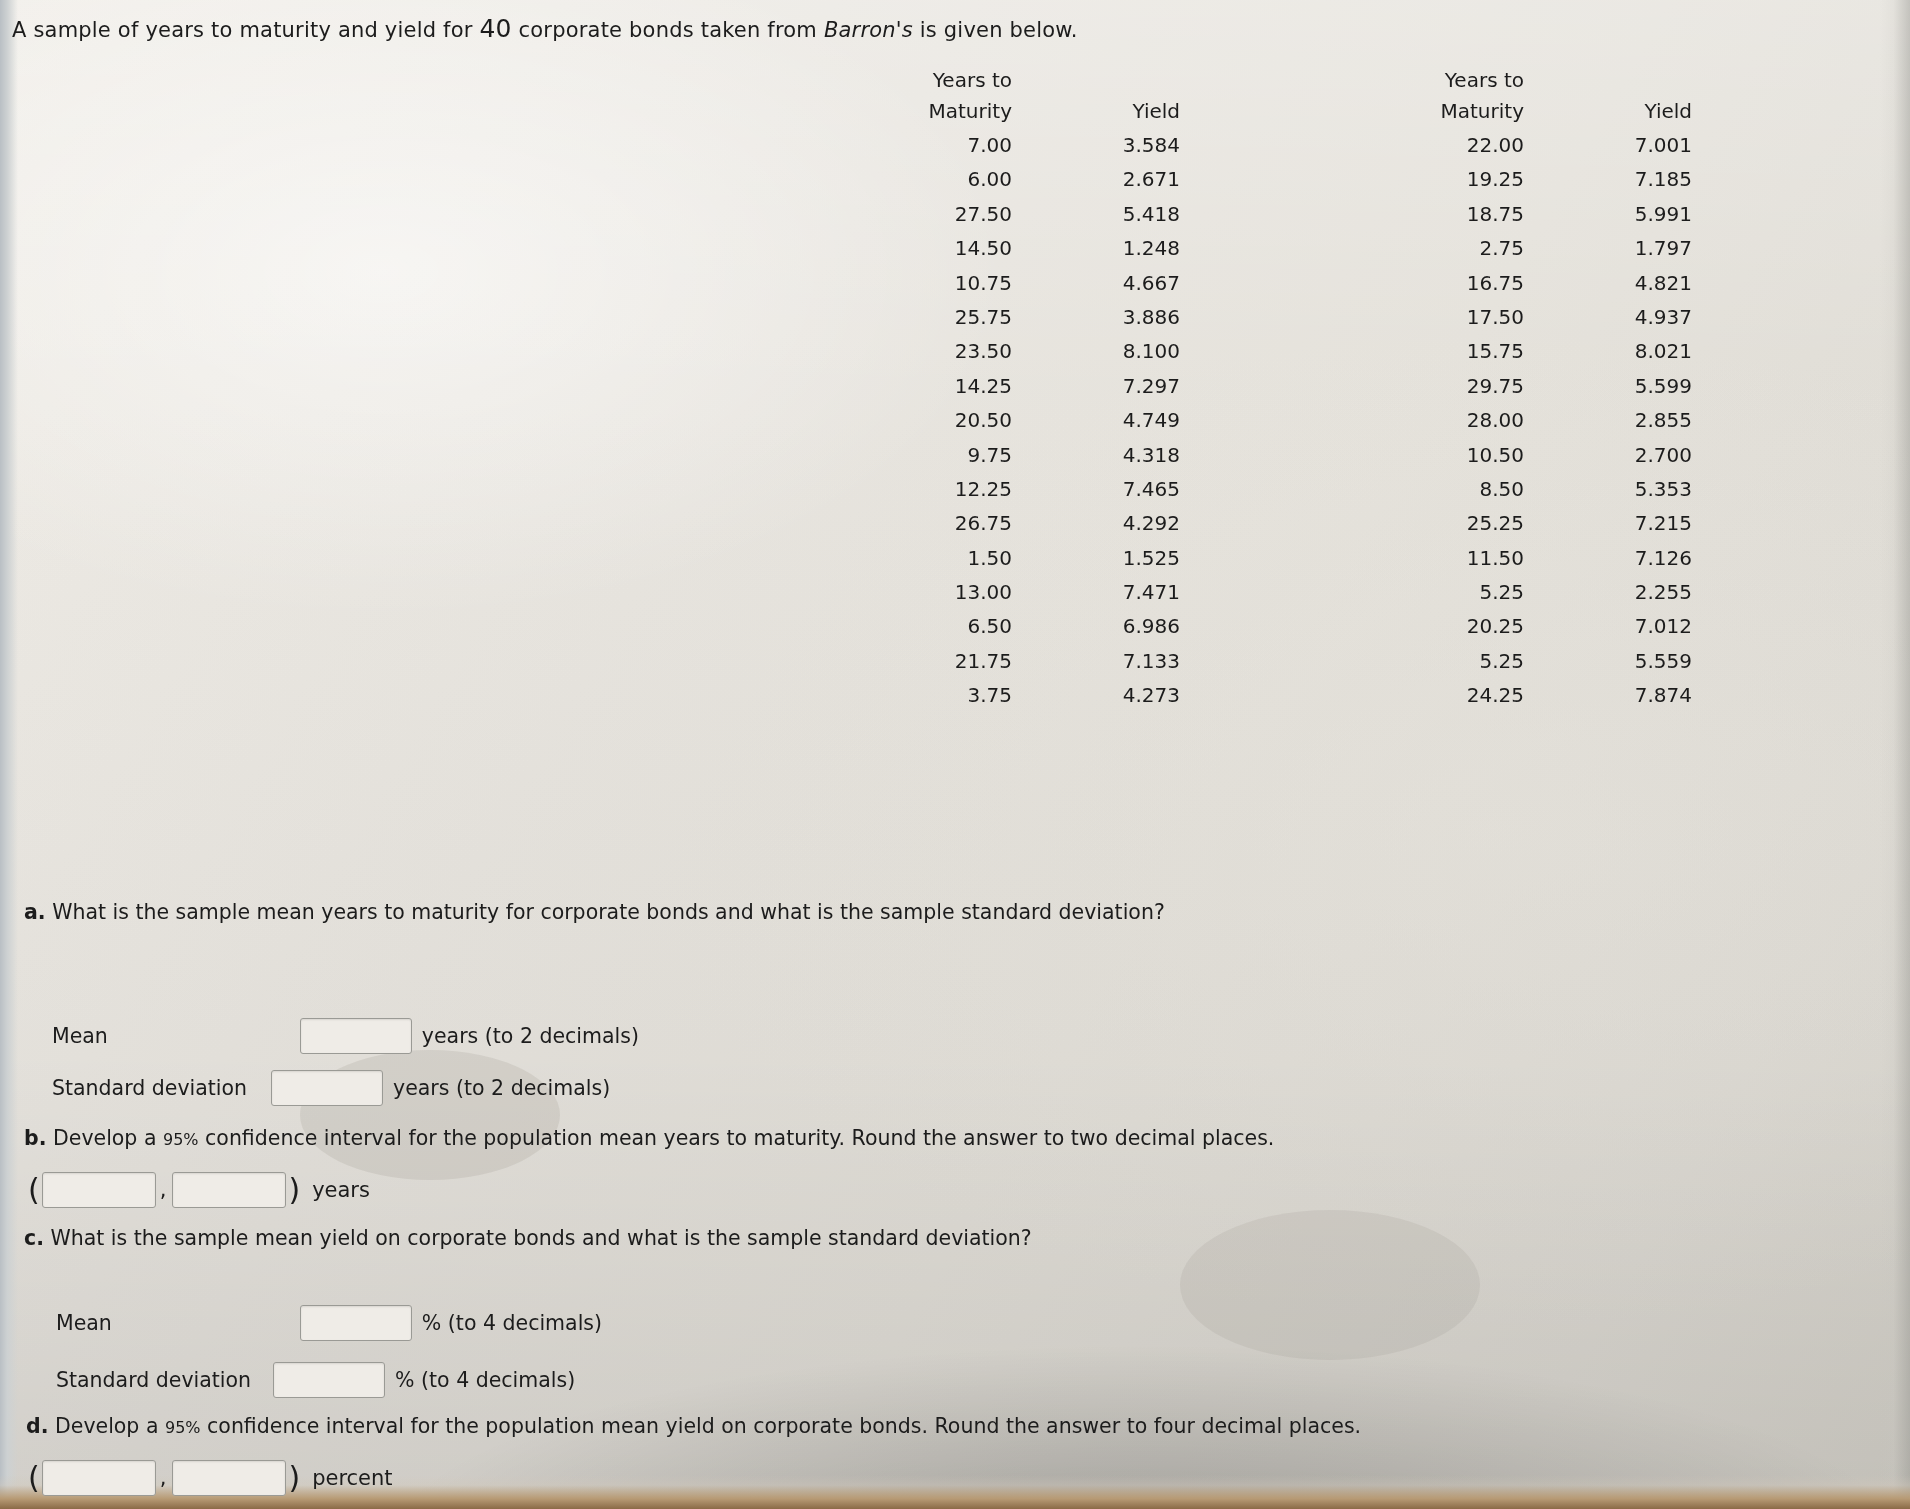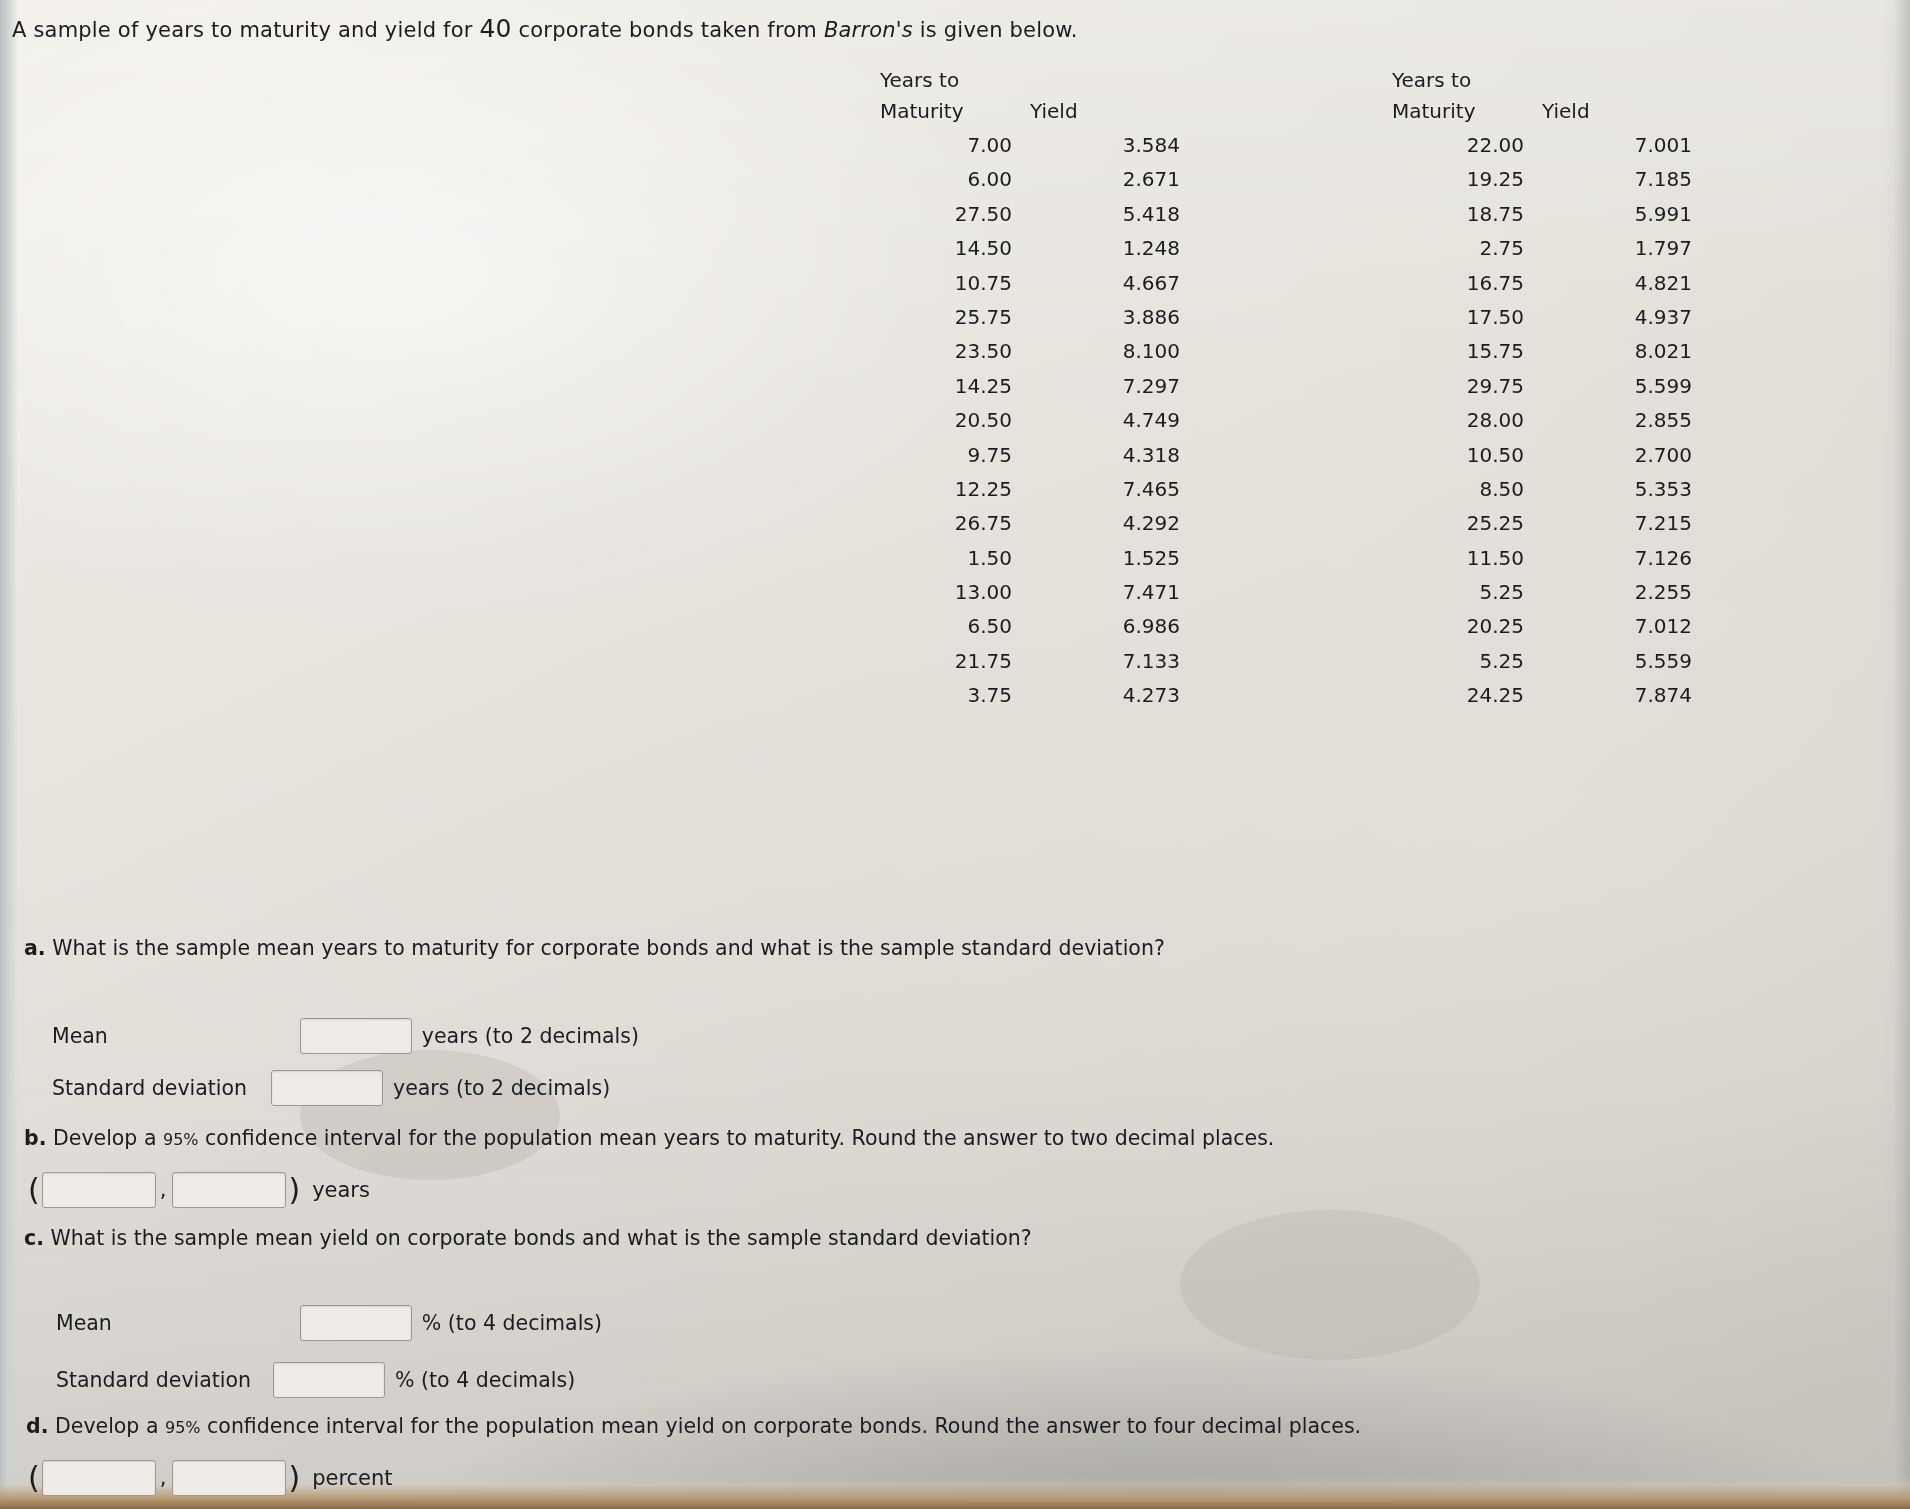--- a/index.html
+++ b/index.html
@@ -75,7 +75,7 @@
     font-weight: normal;
     font-size: 20px;
     padding: 0 0 2px 0;
-    text-align: left;
+    text-align: right;
     line-height: 1.45;
   }
   table.bonds td {

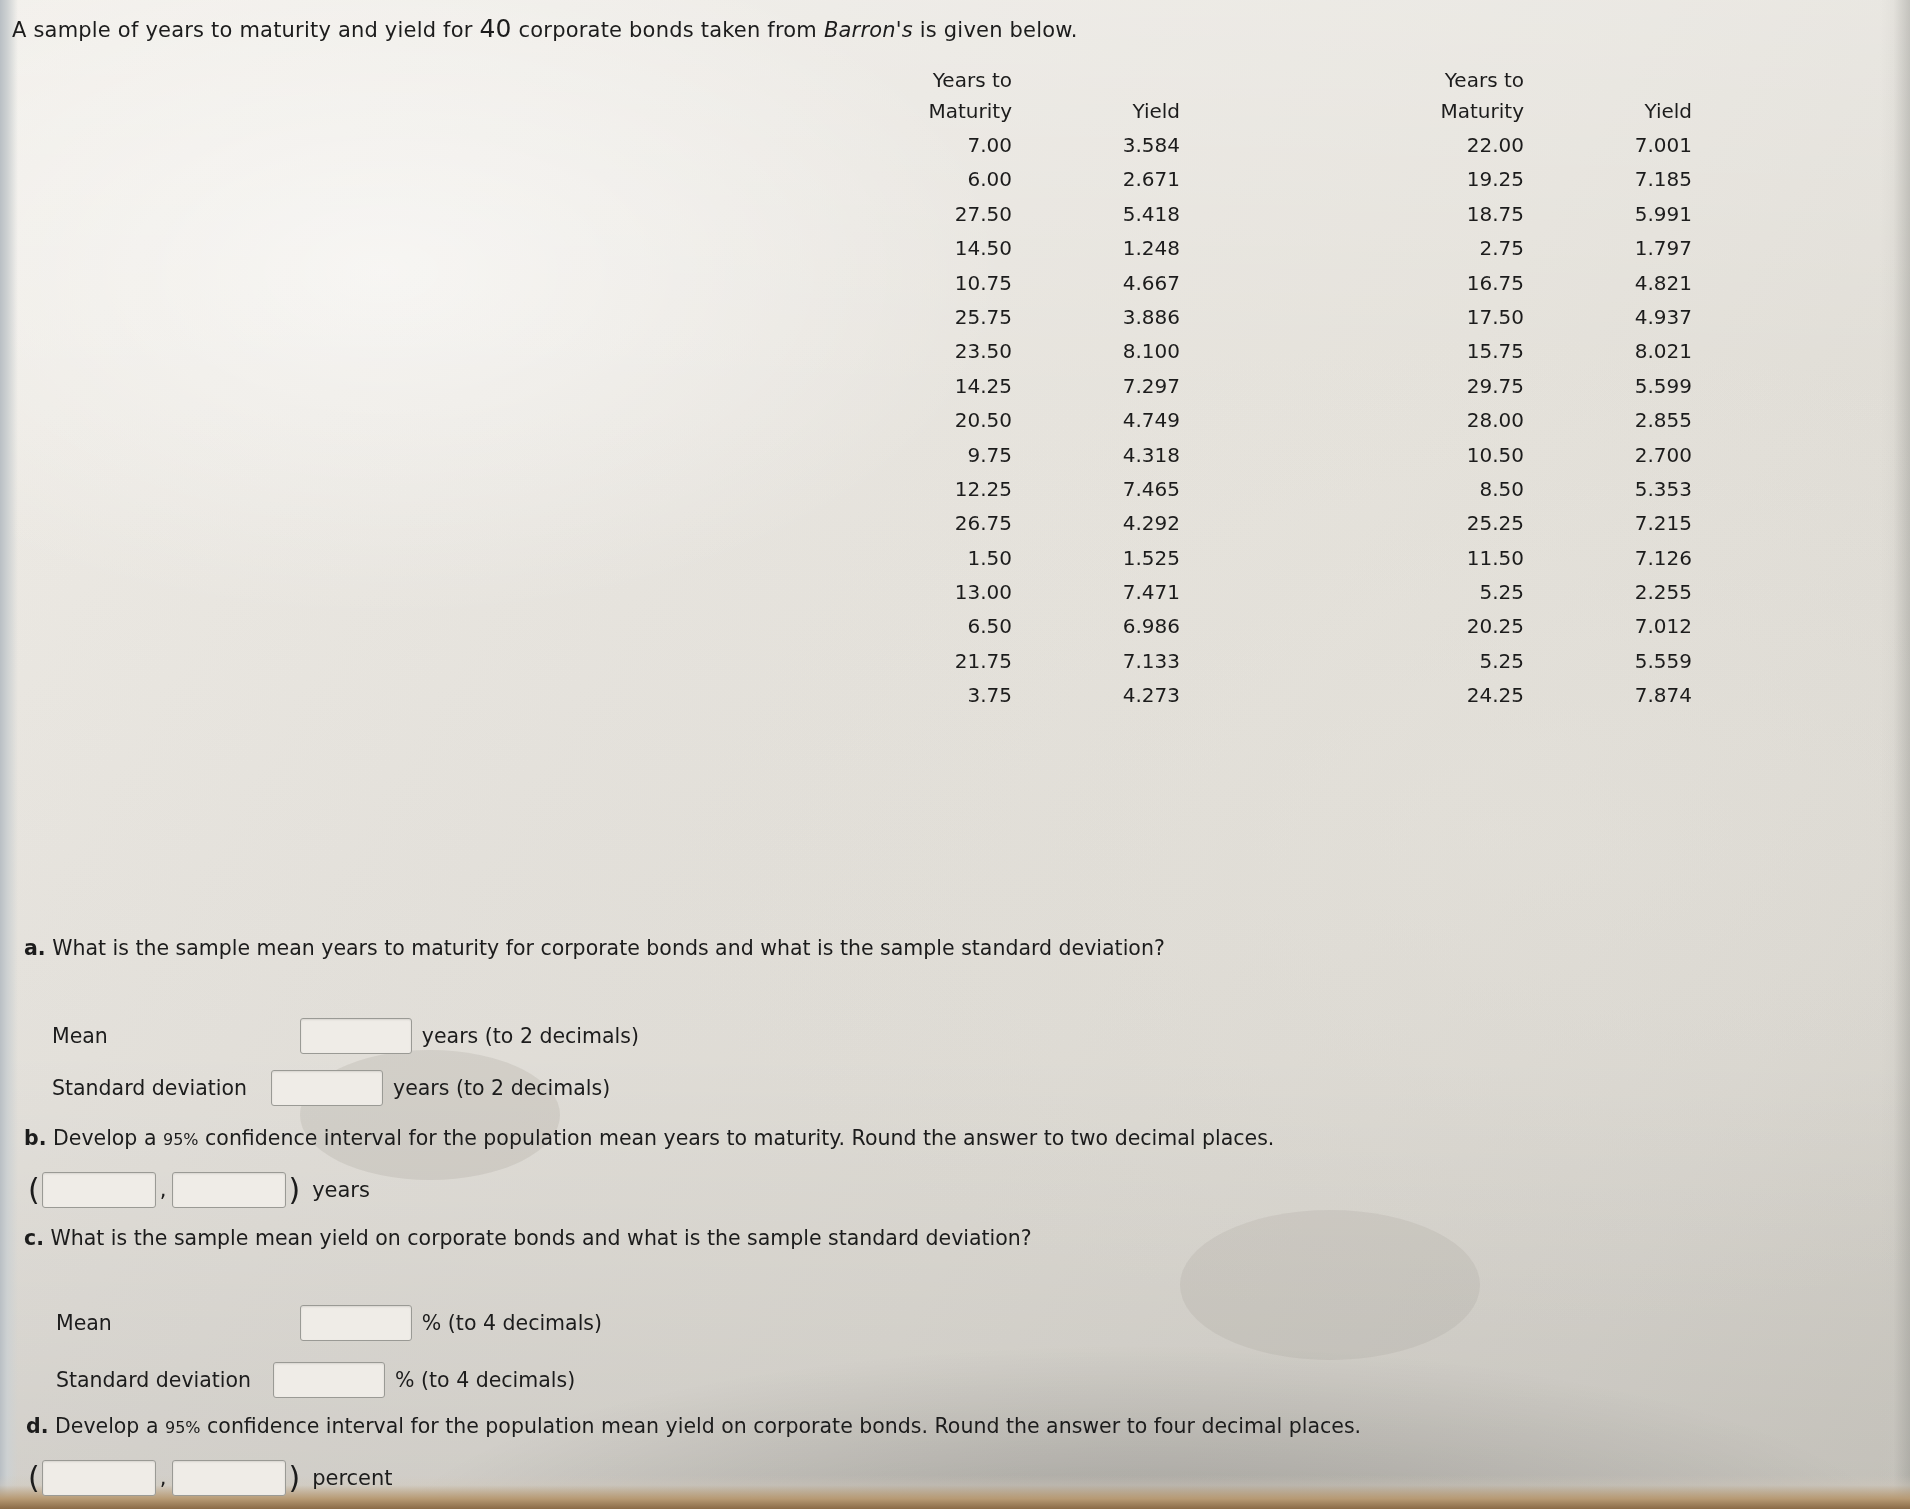--- a/index.html
+++ b/index.html
@@ -296,7 +296,7 @@
     </table>
   </div>
 
-  <div class="q" style="left: 24px; top: 936px;">
+  <div class="q" style="left: 24px; top: 900px;">
     <b>a.</b><span> What is the sample mean years to maturity for corporate bonds and what is the sample standard deviation?</span>
   </div>
 

